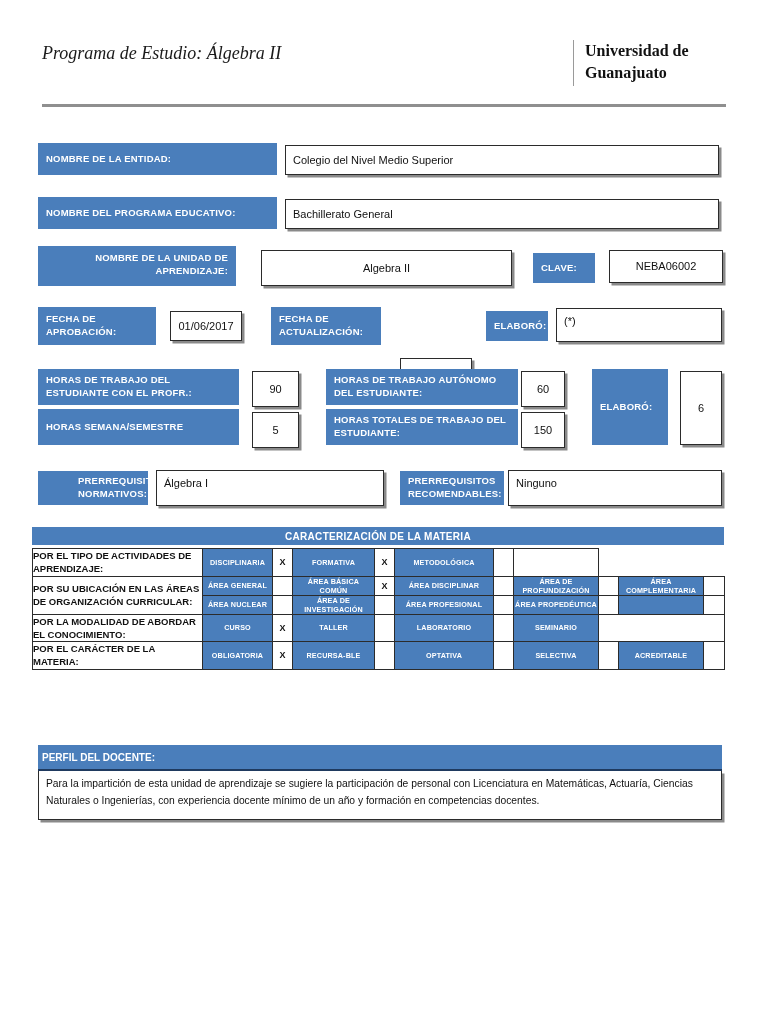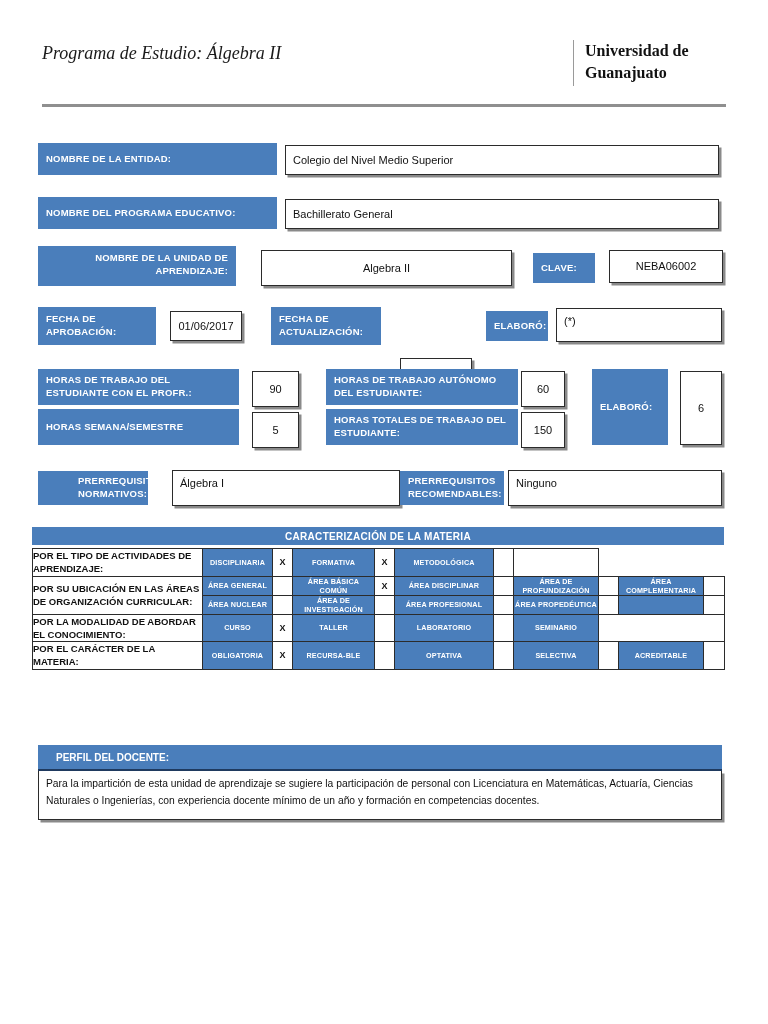--- a/index.html
+++ b/index.html
@@ -125,7 +125,7 @@
 
   
   .p-l1 { position: absolute; left: 38px;  top: 471px; width: 110px; height: 34px; padding-left: 40px; }
-  .p-v1 { position: absolute; left: 172px; top: 470px; width: 228px; height: 36px; }
+  .p-v1 { position: absolute; left: 156px; top: 470px; width: 228px; height: 36px; }
   .p-l2 { position: absolute; left: 400px; top: 471px; width: 104px; height: 34px; }
   .p-v2 { position: absolute; left: 508px; top: 470px; width: 214px; height: 36px; }
 

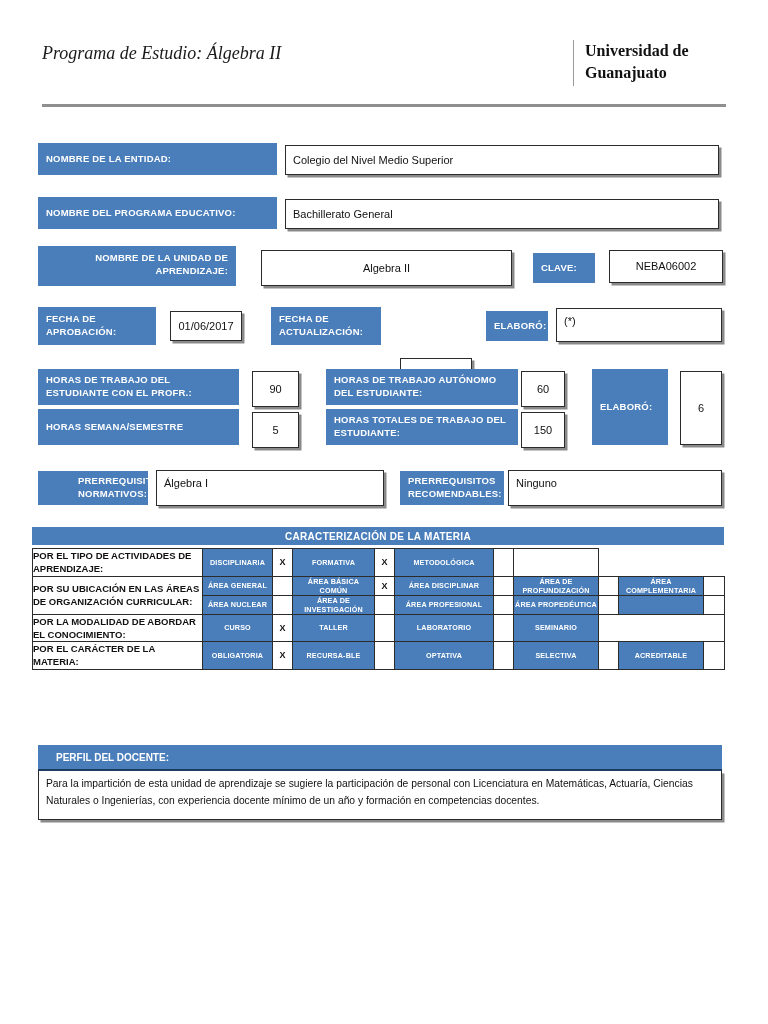--- a/index.html
+++ b/index.html
@@ -183,7 +183,7 @@
     width: 684px; height: 26px;
     background: #4a7ebb; color: #fff;
     display: flex; align-items: center;
-    padding-left: 18px;
+    padding-left: 4px;
     font-size: 10px; font-weight: bold;
     border-bottom: 2px solid #1f3a5f;
   }

